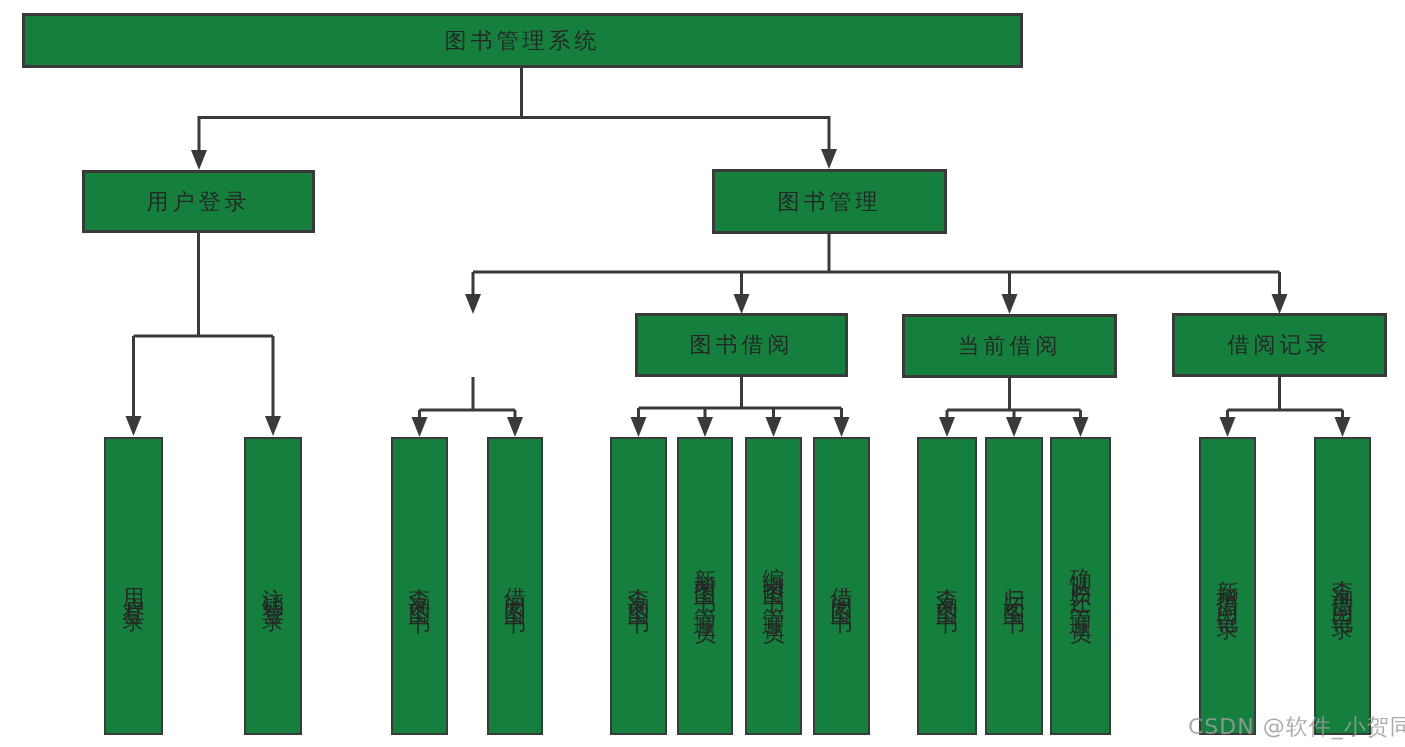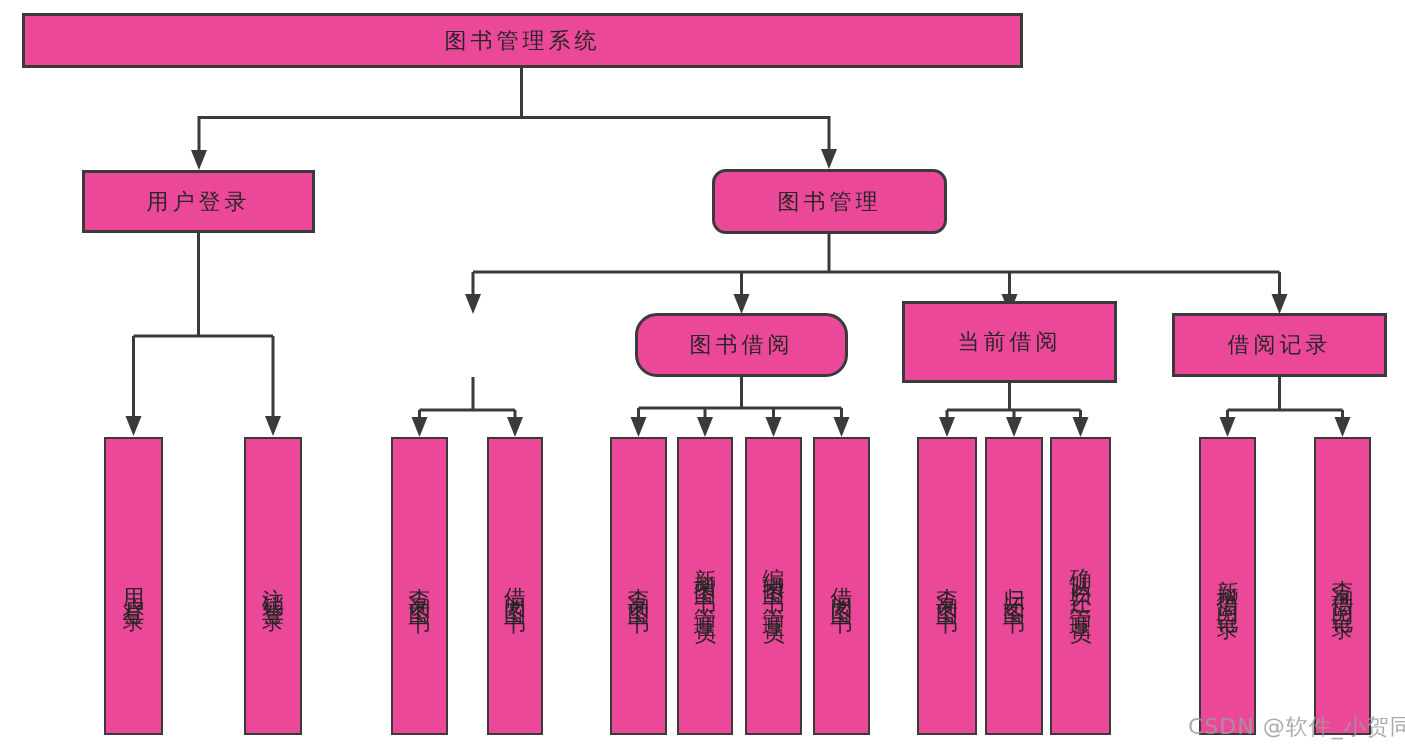--- a/index.html
+++ b/index.html
@@ -19,7 +19,7 @@
   .node {
     position: absolute;
     box-sizing: border-box;
-    background: #ec4899;
+    background: #15803d;
     border: 3px solid #3a3a3a;
     display: flex;
     align-items: center;

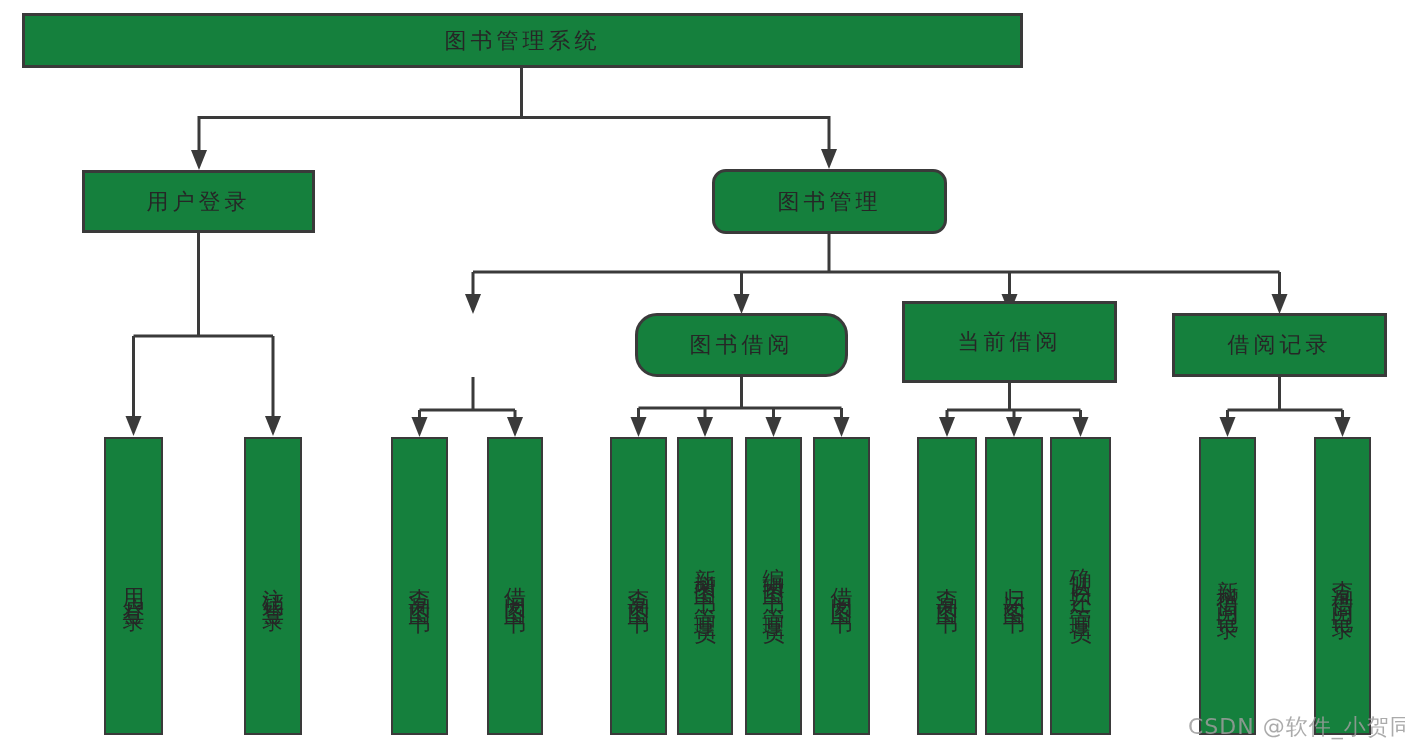--- a/index.html
+++ b/index.html
@@ -103,7 +103,7 @@
   <div class="node hnode" style="left:82px; top:170px; width:233px; height:63px;">
     <span>用户登录</span>
   </div>
-  <div class="node hnode" style="left:712px; top:169px; width:235px; height:65px;border-radius:14px;">
+  <div class="node hnode" style="left:712px; top:169px; width:235px; height:65px;">
     <span>图书管理</span>
   </div>
 

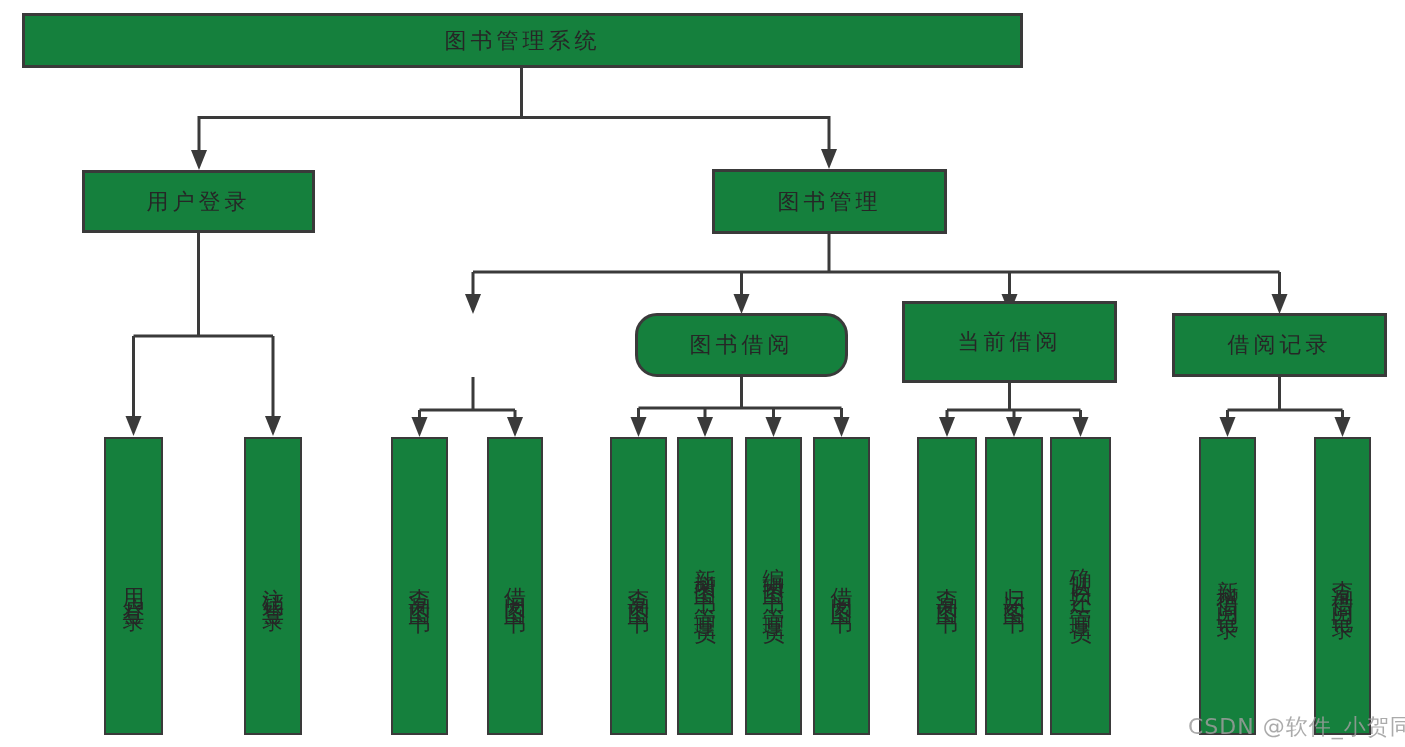--- a/index.html
+++ b/index.html
@@ -107,7 +107,7 @@
     <span>图书管理</span>
   </div>
 
-  <div class="node hnode" style="left:635px; top:313px; width:213px; height:64px;border-radius:22px;">
+  <div class="node hnode" style="left:635px; top:313px; width:213px; height:64px;">
     <span>图书借阅</span>
   </div>
   <div class="node hnode" style="left:902px; top:301px; width:215px; height:82px;">

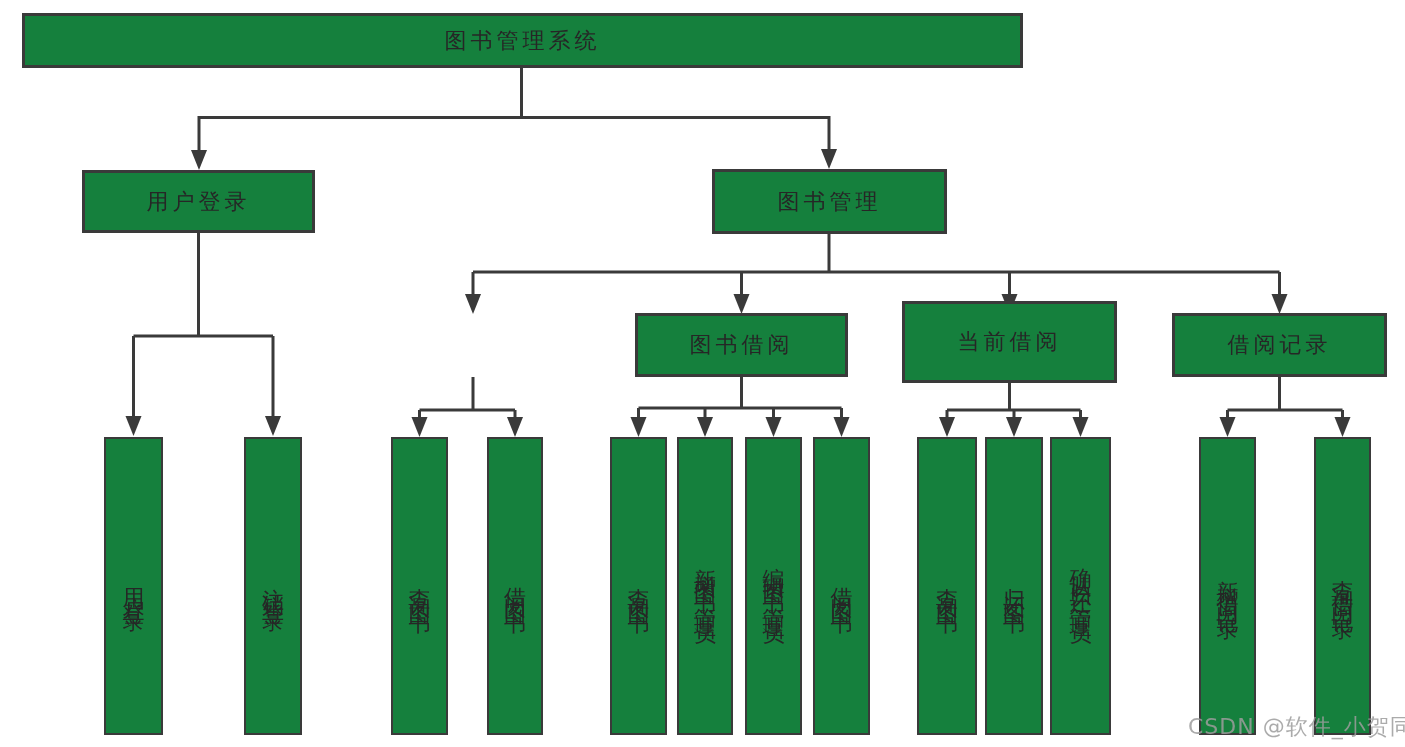--- a/index.html
+++ b/index.html
@@ -110,7 +110,7 @@
   <div class="node hnode" style="left:635px; top:313px; width:213px; height:64px;">
     <span>图书借阅</span>
   </div>
-  <div class="node hnode" style="left:902px; top:301px; width:215px; height:82px;">
+  <div class="node hnode" style="left:902px; top:314px; width:215px; height:64px;">
     <span>当前借阅</span>
   </div>
   <div class="node hnode" style="left:1172px; top:313px; width:215px; height:64px;">

